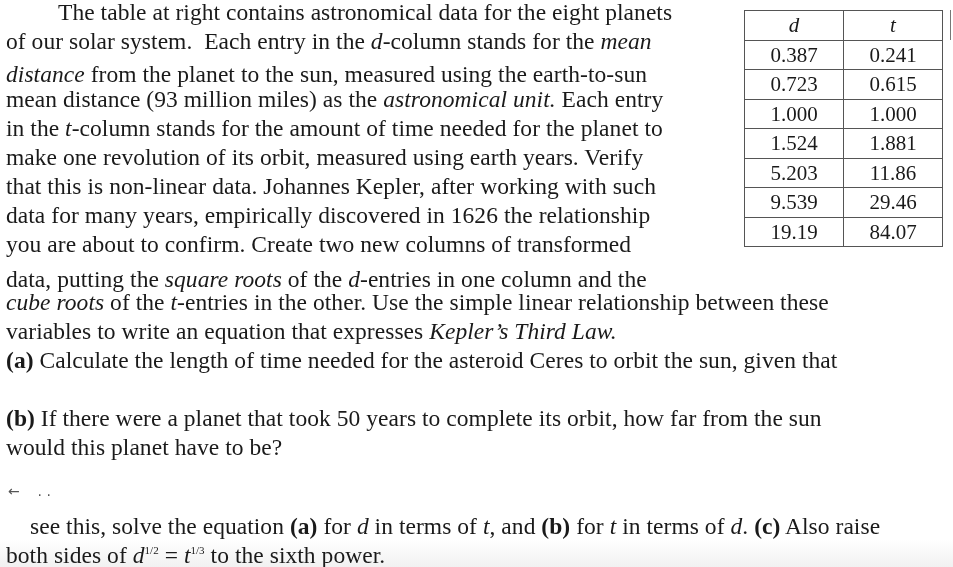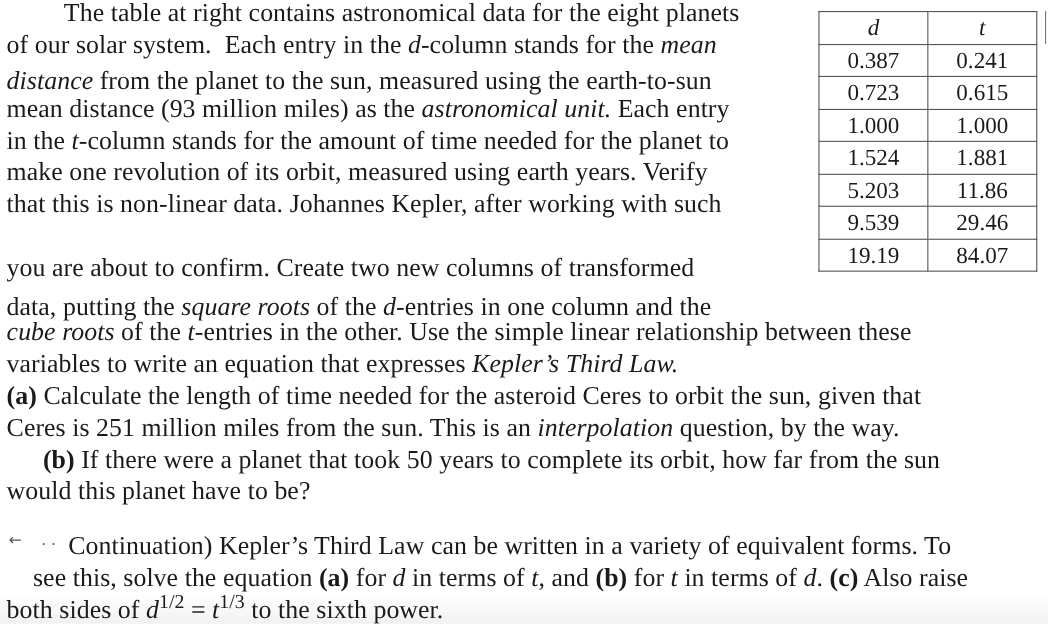--- a/index.html
+++ b/index.html
@@ -61,6 +61,9 @@
   </div>
   <div class="line" style="top:172px;">
     that this is non-linear data. Johannes Kepler, after working with such
+  </div>
+  <div class="line" style="top:201px;">
+    data for many years, empirically discovered in 1626 the relationship
   </div>
   <div class="line" style="top:230px;">
     you are about to confirm.  Create two new columns of transformed

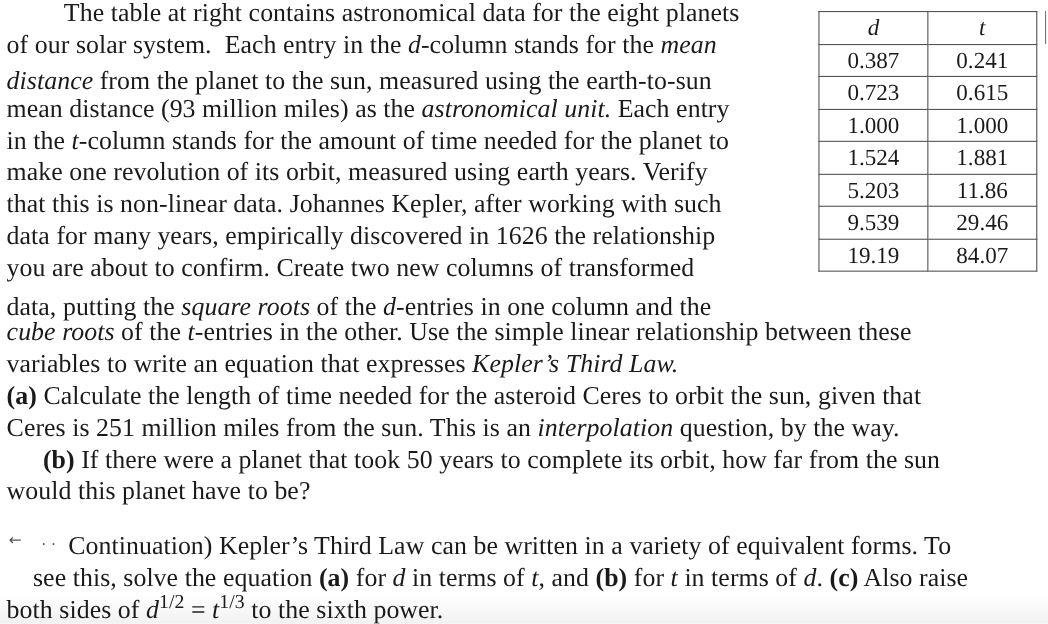--- a/index.html
+++ b/index.html
@@ -81,9 +81,6 @@
   <div class="line" style="top:317px;">
     variables to write an equation that expresses <span class="it">Kepler’s Third Law.</span>
   </div>
-  <div class="line" style="top:375px;">
-    Ceres is 251 million miles from the sun. This is an <span class="it">interpolation</span> question, by the way.
-  </div>
 
   <div class="line" style="top:404px;margin-left:33px;">
     <span class="bd">(b)</span> If there were a planet that took 50 years to complete its orbit, how far from the sun

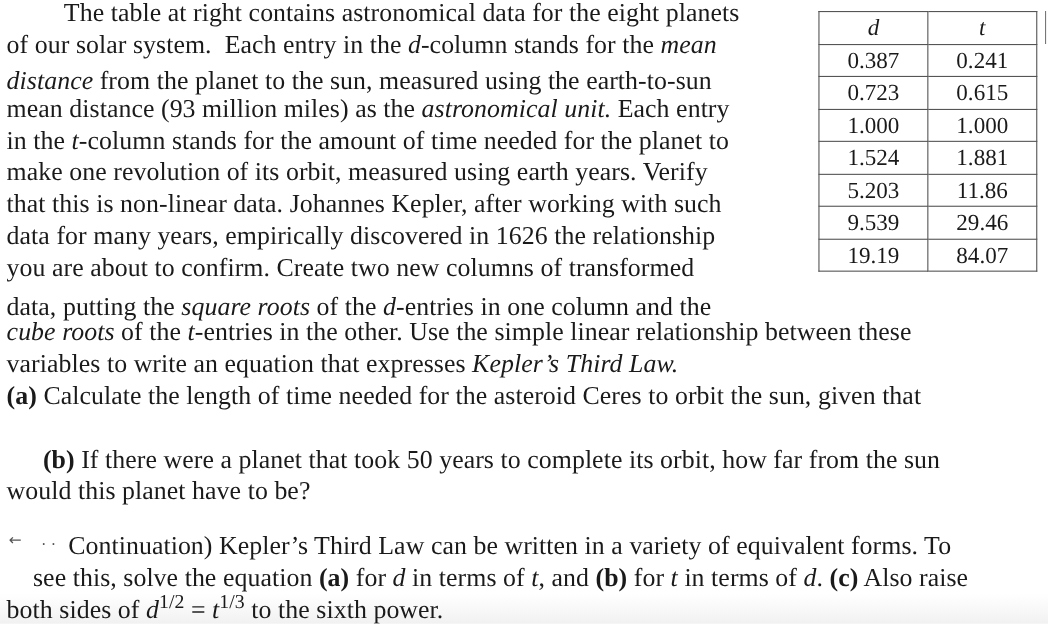--- a/index.html
+++ b/index.html
@@ -82,7 +82,7 @@
     variables to write an equation that expresses <span class="it">Kepler’s Third Law.</span>
   </div>
 
-  <div class="line" style="top:404px;margin-left:33px;">
+  <div class="line" style="top:404px;">
     <span class="bd">(b)</span> If there were a planet that took 50 years to complete its orbit, how far from the sun
   </div>
   <div class="line" style="top:433px;">

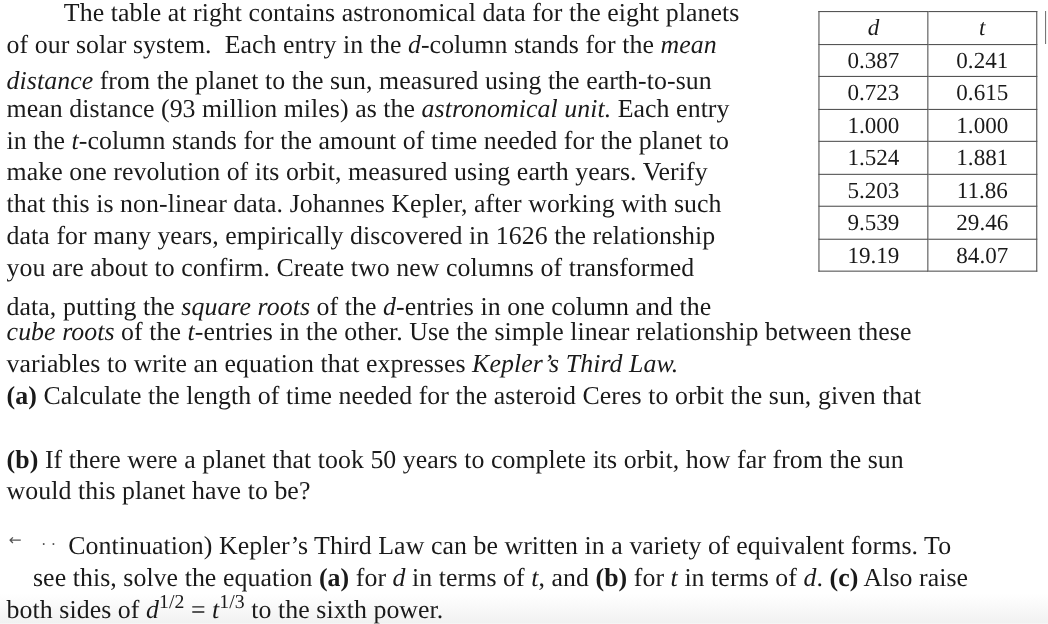--- a/index.html
+++ b/index.html
@@ -90,9 +90,6 @@
   </div>
 
   <div class="marks">←&nbsp;&nbsp;&nbsp;&nbsp;. .</div>
-  <div class="line" style="top:483px; left:62px;">
-    Continuation) Kepler’s Third Law can be written in a variety of equivalent forms. To
-  </div>
   <div class="line" style="top:512px;margin-left:24px;">
     see this, solve the equation <span class="bd">(a)</span> for <span class="it">d</span> in terms of <span class="it">t</span>, and <span class="bd">(b)</span> for <span class="it">t</span> in terms of <span class="it">d</span>. <span class="bd">(c)</span> Also raise
   </div>

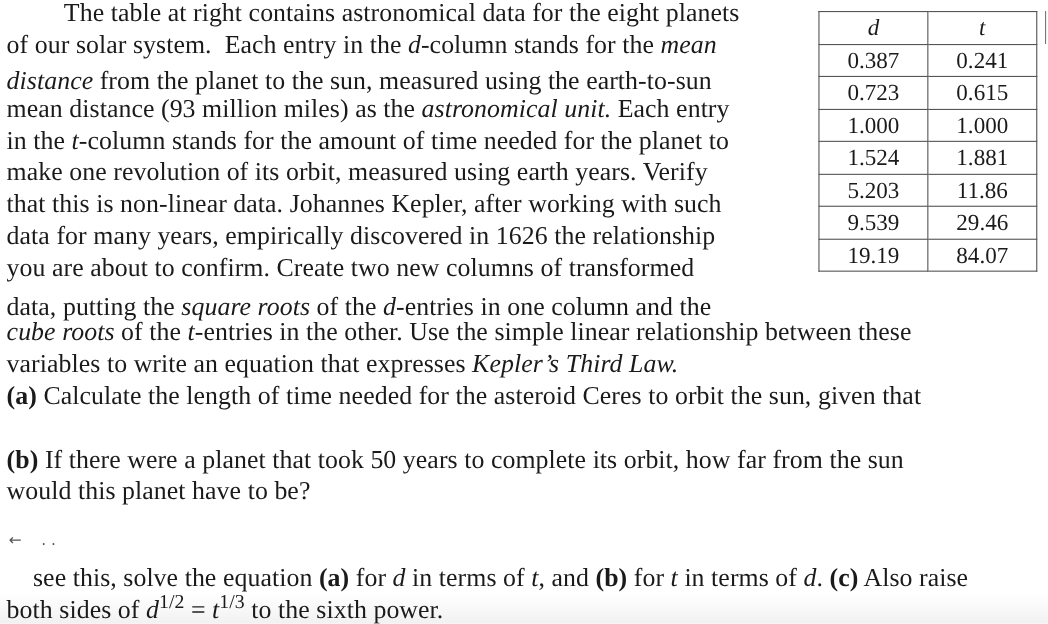--- a/index.html
+++ b/index.html
@@ -19,7 +19,7 @@
   .just span.w { white-space: pre; }
   .it { font-style: italic; }
   .bd { font-weight: bold; }
-  sup { font-size: 18px; line-height: 0; vertical-align: 9px; }
+  sup { font-size: 11px; line-height: 0; vertical-align: 9px; }
 
   table.data {
     position: absolute; left: 744px; top: 10px;

